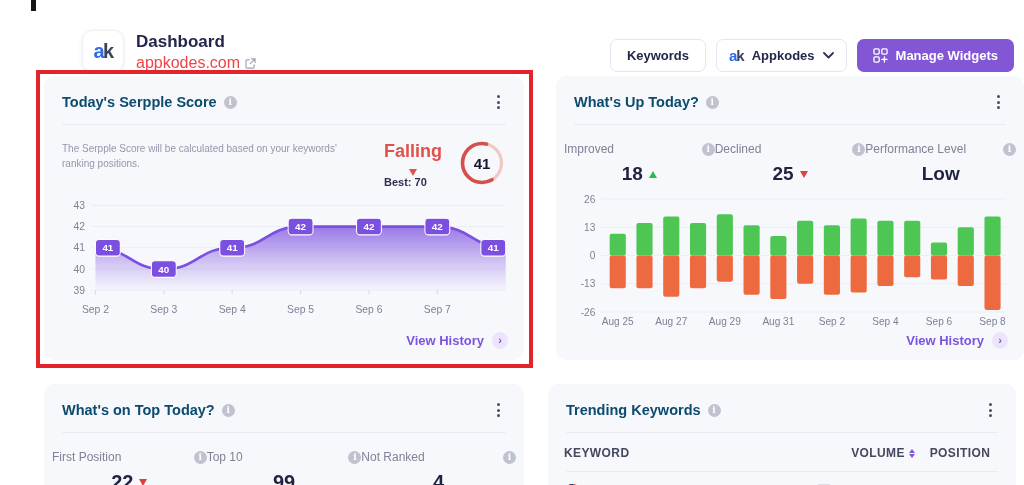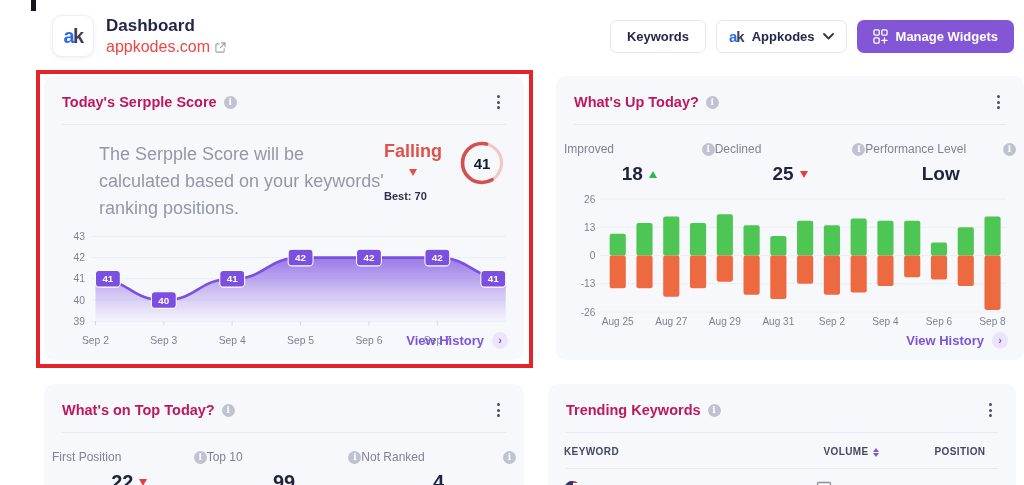--- a/index.html
+++ b/index.html
@@ -10,7 +10,7 @@
   }
   .notch{position:absolute;left:31px;top:0;width:5px;height:11px;background:#15161a;}
   
-  .topbar{display:flex;align-items:center;height:72px;padding:0 10px 0 52px;background:#fff;}
+  .topbar{display:flex;align-items:flex-end;height:72px;padding:0 10px 0 82px;background:#fff;}
   .logo-box{width:40px;height:40px;border-radius:10px;background:#fff;border:1px solid #eef0f6;
     box-shadow:0 1px 4px rgba(30,40,90,.08);display:flex;align-items:center;justify-content:center;}
   .logo-txt{font-size:20px;font-weight:800;letter-spacing:-1.5px;}

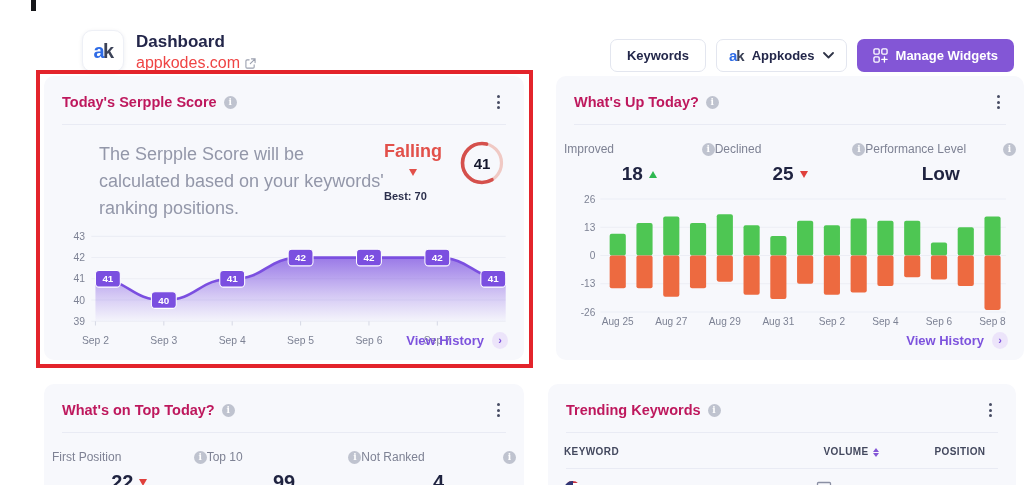--- a/index.html
+++ b/index.html
@@ -37,7 +37,7 @@
   .redbox{position:absolute;left:36px;top:70px;width:497px;height:298px;border:4px solid #e3242b;
     box-sizing:border-box;z-index:6;pointer-events:none;}
   .card-head{display:flex;align-items:center;padding:15px 18px 11px;}
-  .card-title{font-size:14.5px;font-weight:700;color:#be185d;}
+  .card-title{font-size:14.5px;font-weight:700;color:#0c4a6e;}
   .divider{height:1px;background:#e9ebf4;margin:0 18px;}
   .info-dot{width:13px;height:13px;border-radius:50%;background:#bfc3cf;color:#fff;font-size:9px;
     font-weight:700;display:inline-flex;align-items:center;justify-content:center;margin-left:7px;

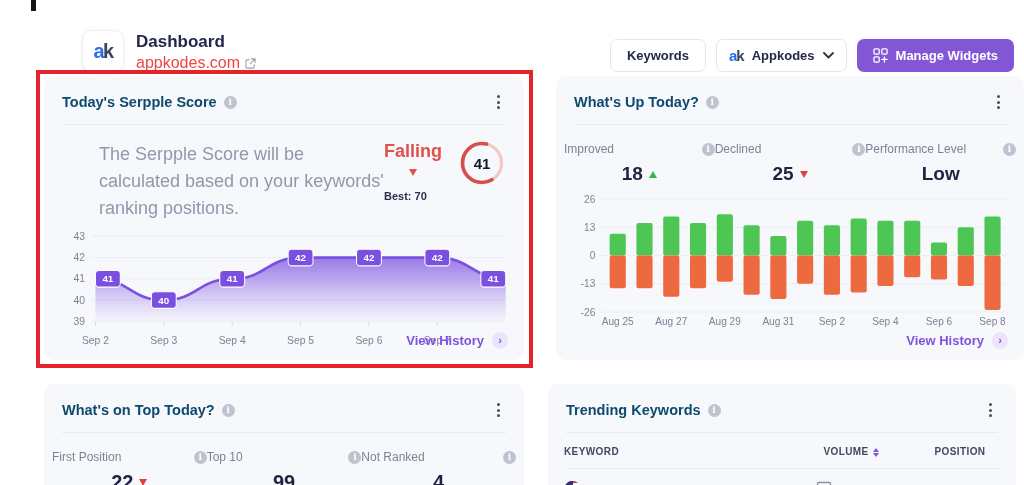--- a/index.html
+++ b/index.html
@@ -46,7 +46,7 @@
   .kebab i{width:3px;height:3px;border-radius:50%;background:#474c63;display:block;}
   
   .desc-row{display:flex;align-items:flex-start;padding:16px 18px 0 18px;}
-  .desc{width:300px;font-size:18px;color:#9397a9;line-height:1.5;margin-left:37px;}
+  .desc{width:300px;font-size:10px;color:#9397a9;line-height:1.5;}
   .fall-block{margin-left:auto;margin-top:0;}
   .fall-line{display:flex;align-items:center;gap:7px;color:#e2504a;font-size:18px;font-weight:700;flex-direction:column;}
   .best{font-size:11px;font-weight:700;color:#2b2f4c;margin-top:14px;}

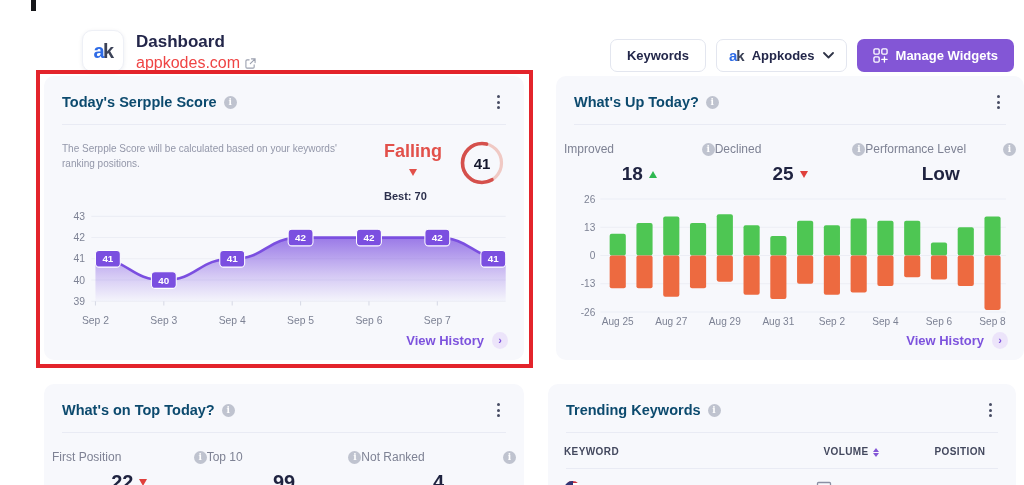--- a/index.html
+++ b/index.html
@@ -49,7 +49,7 @@
   .desc{width:300px;font-size:10px;color:#9397a9;line-height:1.5;}
   .fall-block{margin-left:auto;margin-top:0;}
   .fall-line{display:flex;align-items:center;gap:7px;color:#e2504a;font-size:18px;font-weight:700;flex-direction:column;}
-  .best{font-size:11px;font-weight:700;color:#2b2f4c;margin-top:14px;}
+  .best{font-size:11px;font-weight:700;color:#2b2f4c;margin-top:0;}
   .ring-wrap{margin-left:16px;margin-top:-2px;}
   .ring-score{font-size:15px;font-weight:700;fill:#15182e;font-family:"Liberation Sans",sans-serif;}
   .line-chart{padding:4px 10px 0 10px;}

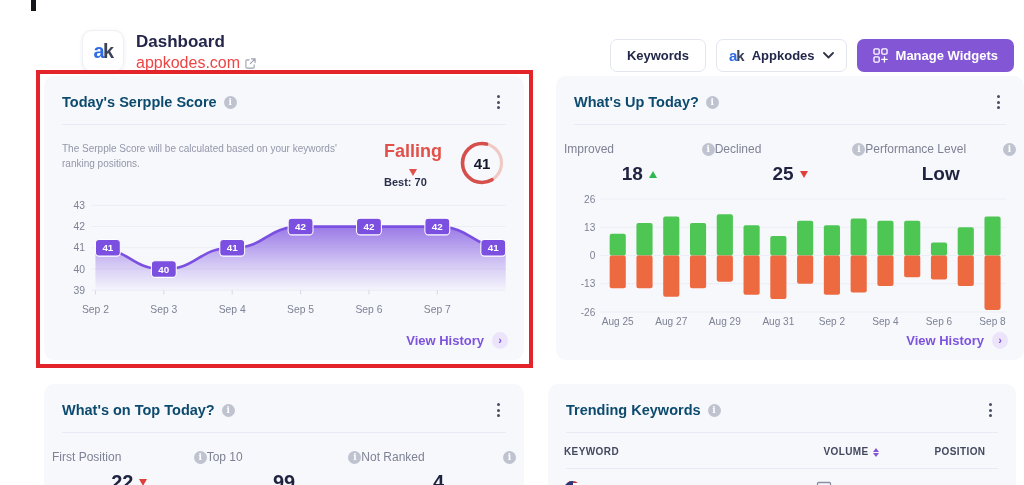--- a/index.html
+++ b/index.html
@@ -69,8 +69,8 @@
     border-top:7px solid #e0403c;display:inline-block;}
   .bar-chart{padding:8px 10px 0 10px;}
   
-  .thead{display:flex;align-items:flex-end;padding:13px 16px 11px;font-size:10px;font-weight:700;
-    color:#43485e;letter-spacing:.4px;gap:32px;}
+  .thead{display:flex;align-items:flex-end;padding:13px 16px 11px;font-size:12px;font-weight:700;
+    color:#43485e;letter-spacing:.4px;}
   .col-kw{flex:1;} .col-dev{width:44px;text-align:center;} .col-vol{width:74px;text-align:center;}
   .col-pos{width:80px;text-align:center;}
   .sort-ic{display:inline-flex;flex-direction:column;gap:1px;margin-left:4px;vertical-align:middle;cursor:pointer;}

